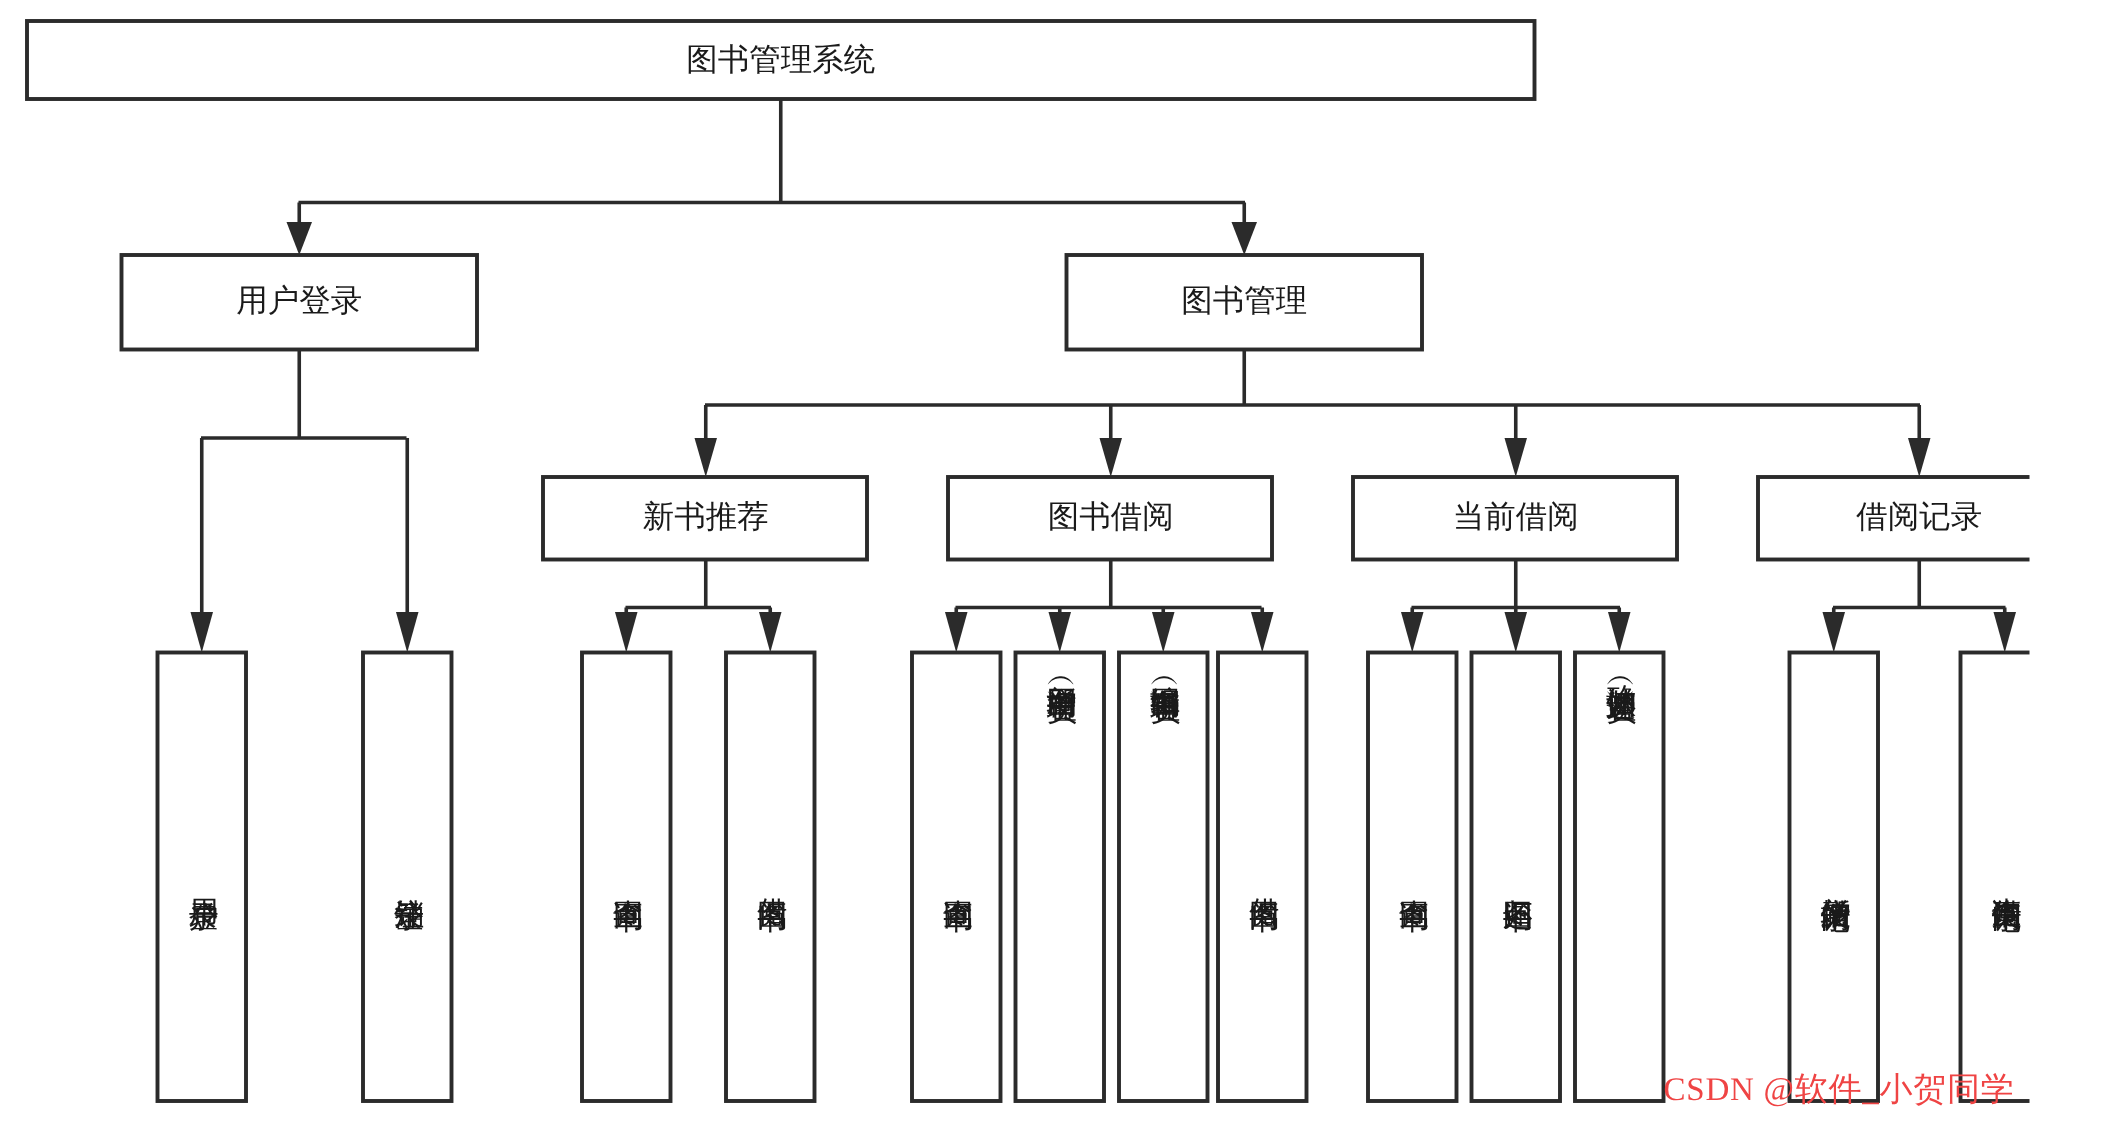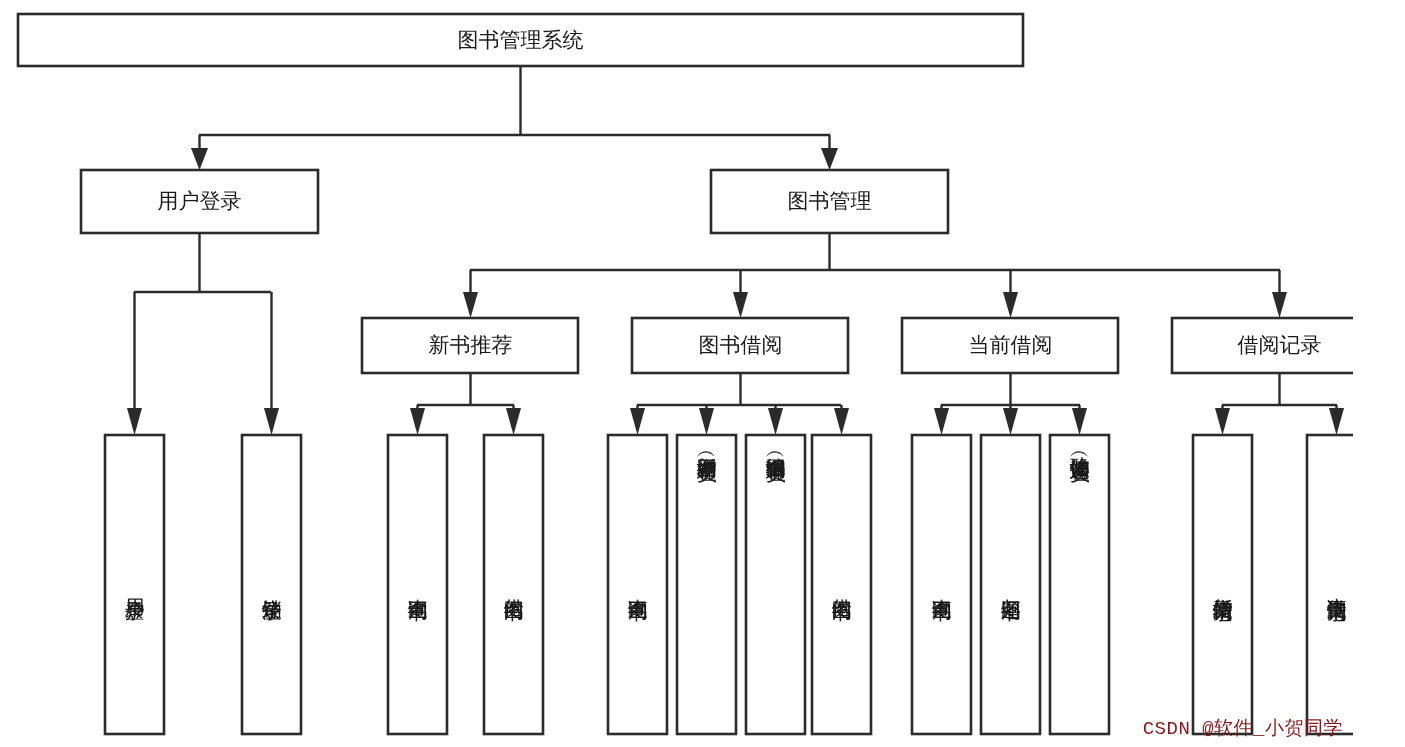--- a/index.html
+++ b/index.html
@@ -73,9 +73,9 @@
     position: absolute;
     right: 10px;
     bottom: 6px;
-    font-family: Liberation Mono, monospace;
-    font-size: 19px;
-    color: #7f1d1d;
+    font-family: Liberation Serif, serif;
+    font-size: 22px;
+    color: #ef4444;
     letter-spacing: 0.5px;
     white-space: nowrap;
     user-select: none;

